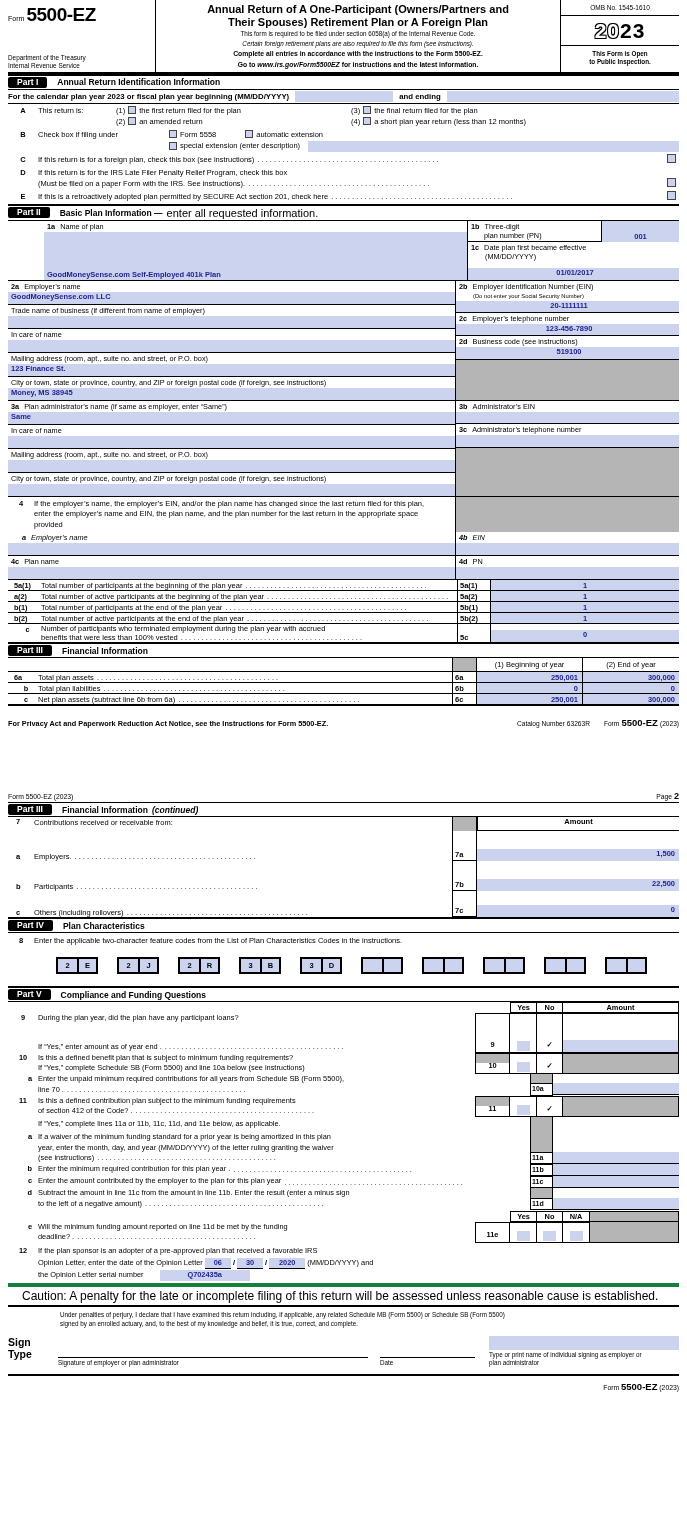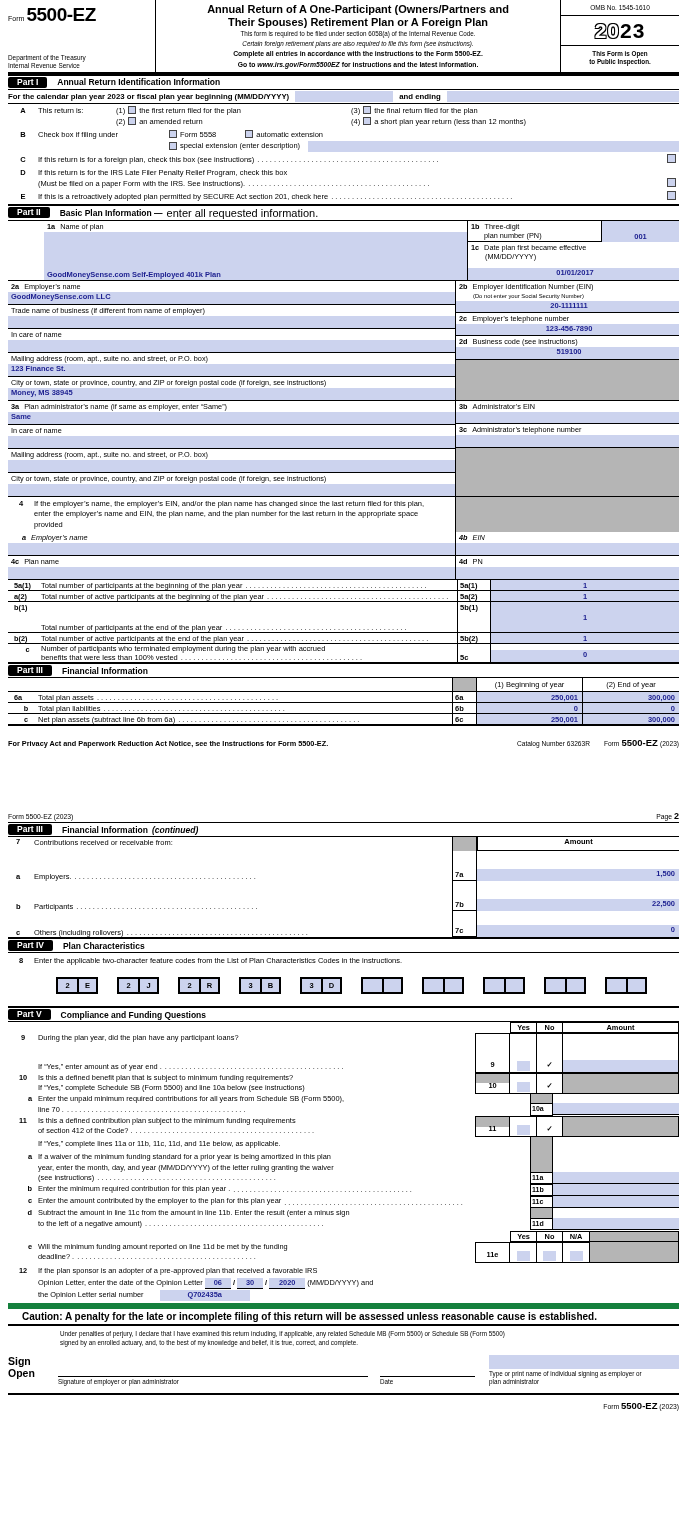--- a/index.html
+++ b/index.html
@@ -302,7 +302,7 @@
     </div>
     <div class="prow">
       <span class="p5n">b(1)</span>
-      <span style="padding-top:1px;margin-top:20px;">Total number of participants at the end of the plan year</span>
+      <span style="padding-top:1px;">Total number of participants at the end of the plan year</span>
       <span class="dots"></span>
       <span class="p5box">5b(1)</span>
       <span class="p5val f v">1</span>

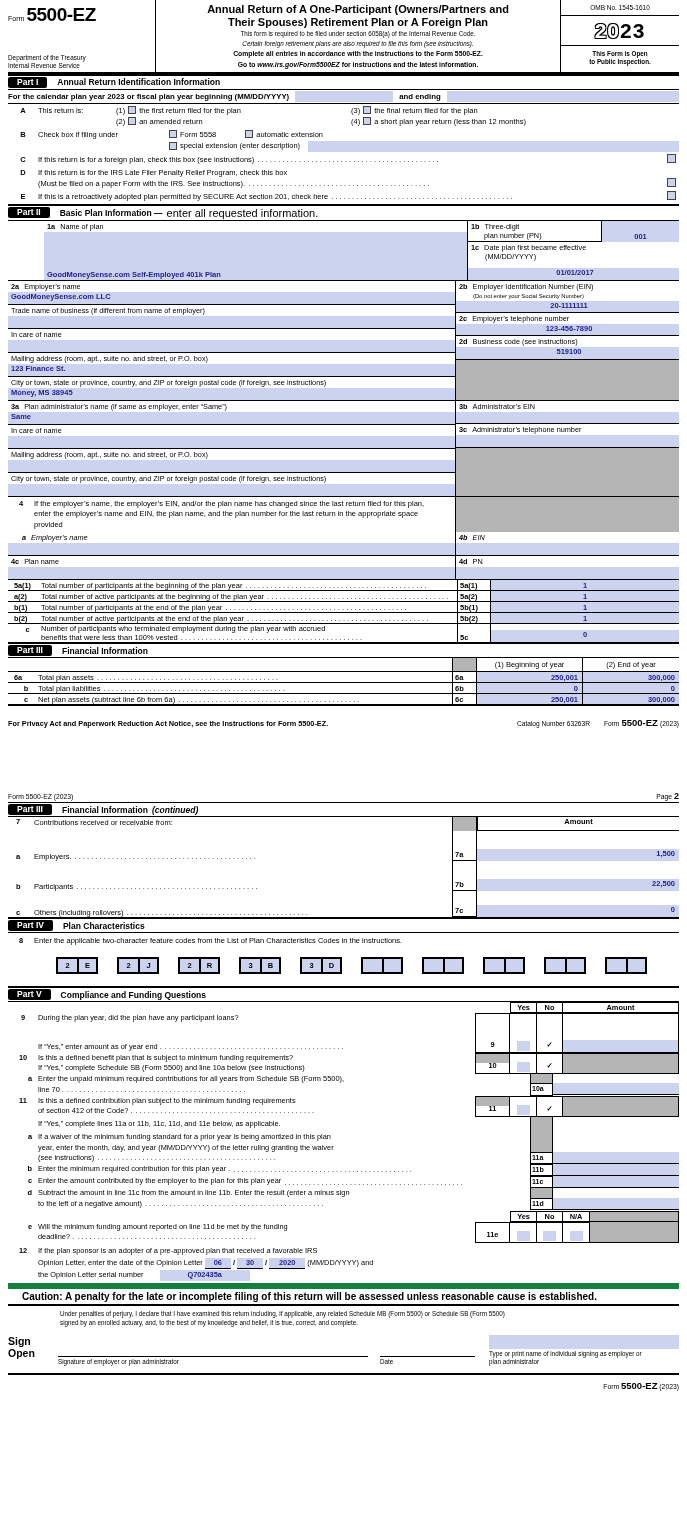--- a/index.html
+++ b/index.html
@@ -87,7 +87,7 @@
   .nb23 { width:23px; border:1px solid #000; font-weight:bold; font-size:7px; padding:0 1px; }
   .fld126 { width:126px; border-bottom:1px solid #000; }
   .dcell { display:inline-block; text-align:center; border-bottom:1px solid #000; height:11px; }
-  .caut { border-top:6px solid #15803d; border-bottom:2px solid #000; font-weight:bold; font-size:10px; padding:2px 0 2px 14px; margin-top:2px; }
+  .caut { border-top:4px solid #15803d; border-bottom:2px solid #000; font-weight:normal; font-size:12px; padding:2px 0 2px 14px; margin-top:2px; }
   .perj { font-size:6.3px; line-height:1.45; padding:3px 0 0 52px; }
   .signrow { display:flex; margin-top:8px; }
   .sw { width:50px; font-size:10.5px; font-weight:bold; line-height:1.15; }

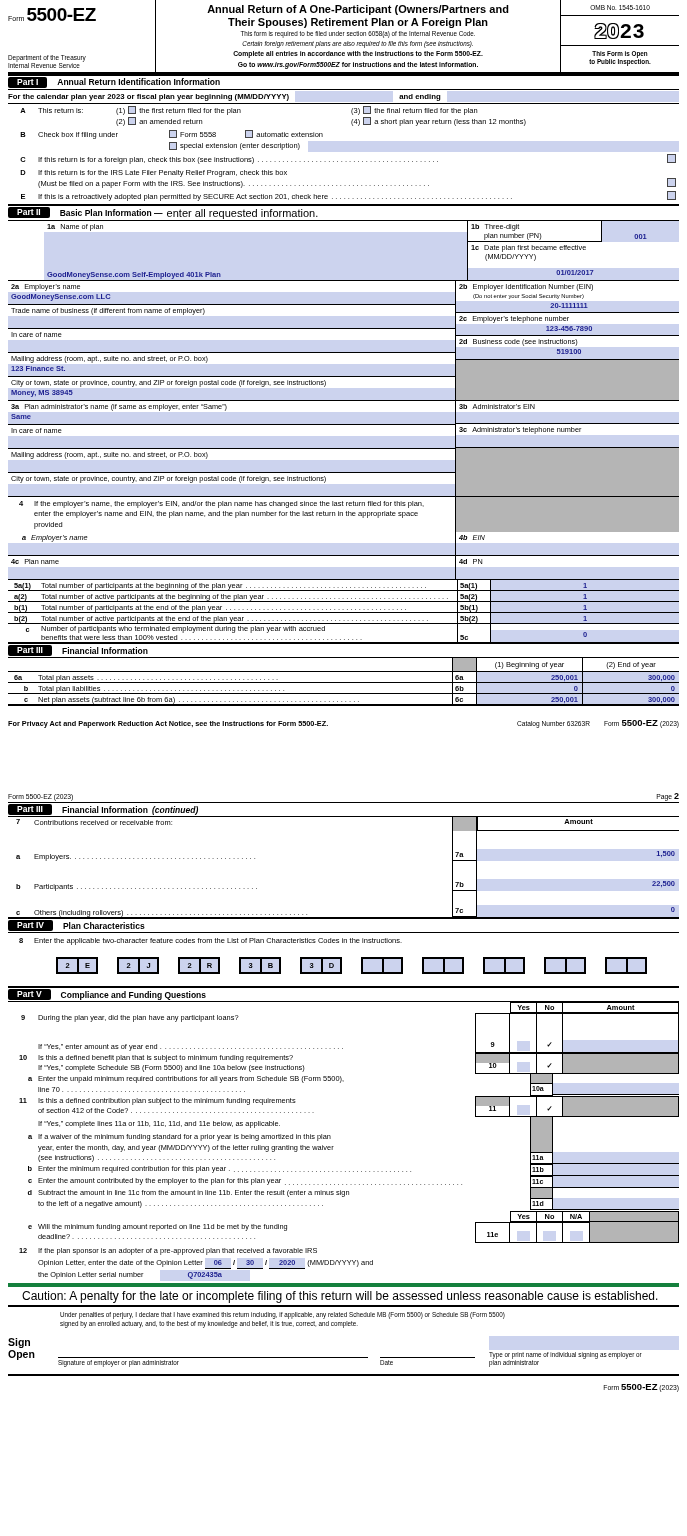--- a/index.html
+++ b/index.html
@@ -702,7 +702,7 @@
   <div class="signrow">
     <div class="sw">
       <div>Sign</div>
-      <div>Open</div>
+      <div>Type</div>
     </div>
     <div style="flex:1;display:flex;flex-direction:column;justify-content:flex-end;">
       <div style="height:16px;border-bottom:1px solid #000;"></div>

